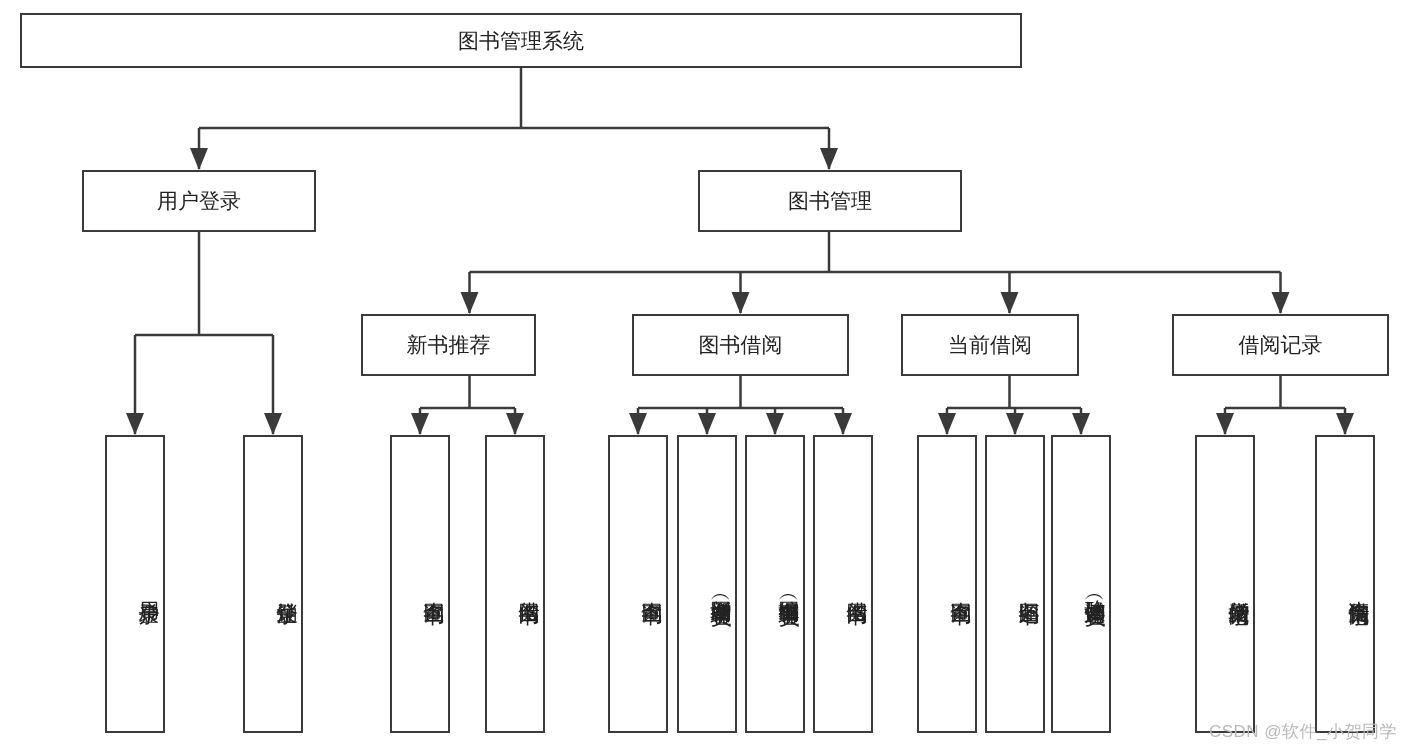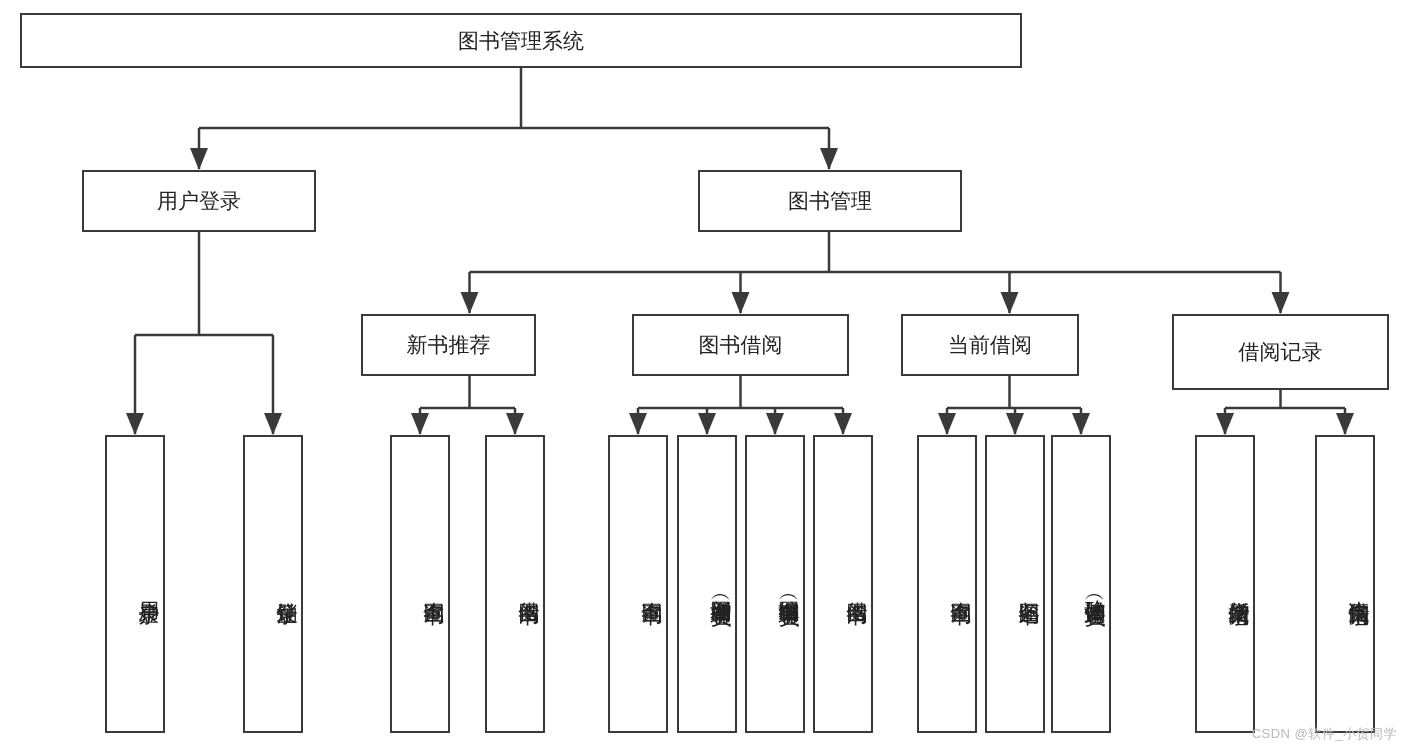--- a/index.html
+++ b/index.html
@@ -113,7 +113,7 @@
       <div class="node-box horizontal" style="left: 901px; top: 314px; width: 178px; height: 62px;">
         <span class="node-label">当前借阅</span>
       </div>
-      <div class="node-box horizontal" style="left: 1172px; top: 314px; width: 217px; height: 76px;">
+      <div class="node-box horizontal" style="left: 1172px; top: 314px; width: 217px; height: 62px;">
         <span class="node-label">借阅记录</span>
       </div>
       <div class="node-box vertical" style="left: 105px; top: 435px; width: 60px; height: 298px;">

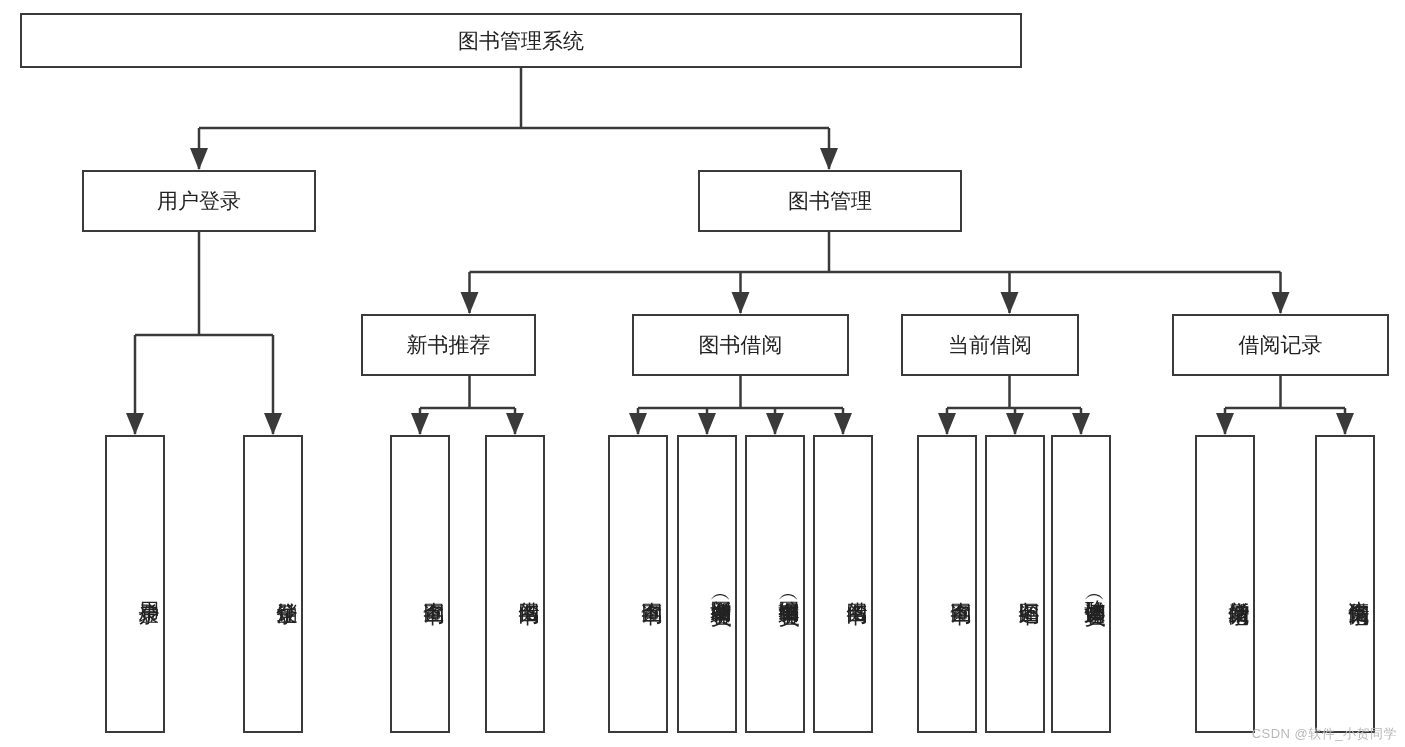--- a/index.html
+++ b/index.html
@@ -28,7 +28,7 @@
   .node-label{display:block;}
   .watermark{
     position:absolute;right:8px;bottom:4px;
-    font-size:13px;color:#b9b9b9;white-space:nowrap;
+    font-size:17px;color:#b9b9b9;white-space:nowrap;
     letter-spacing:.5px;
   }
 </style>

